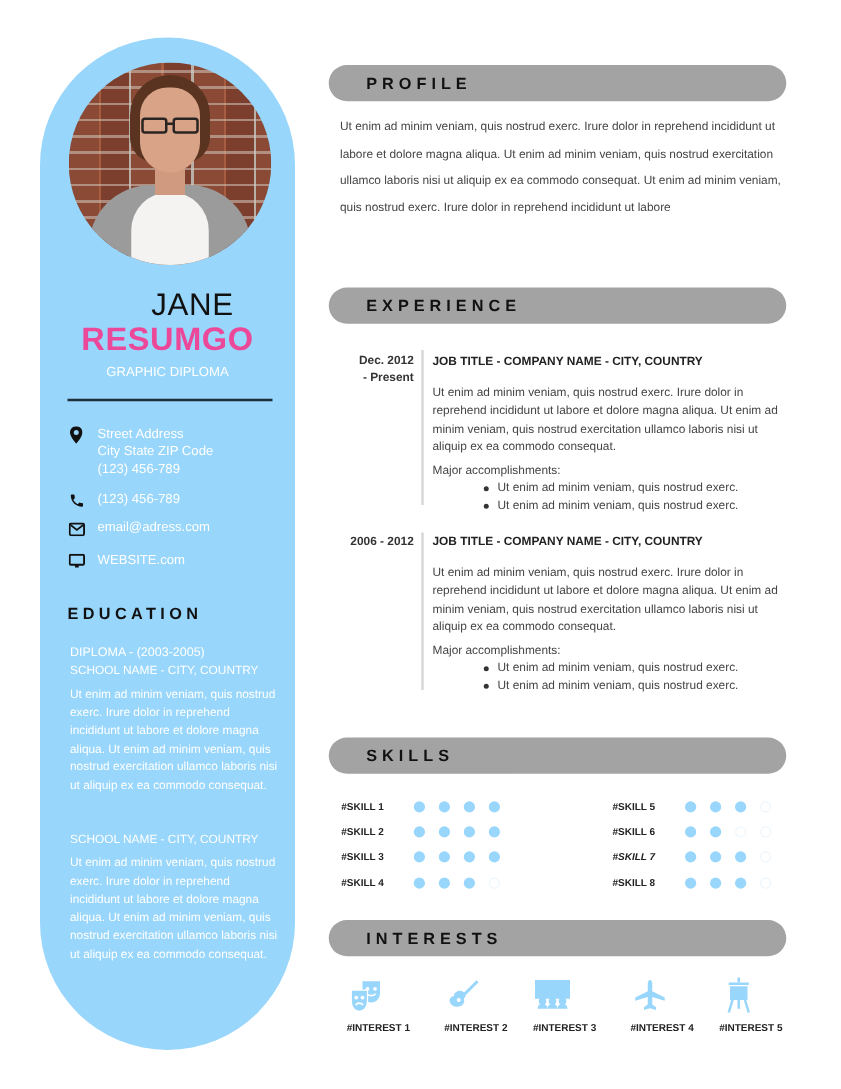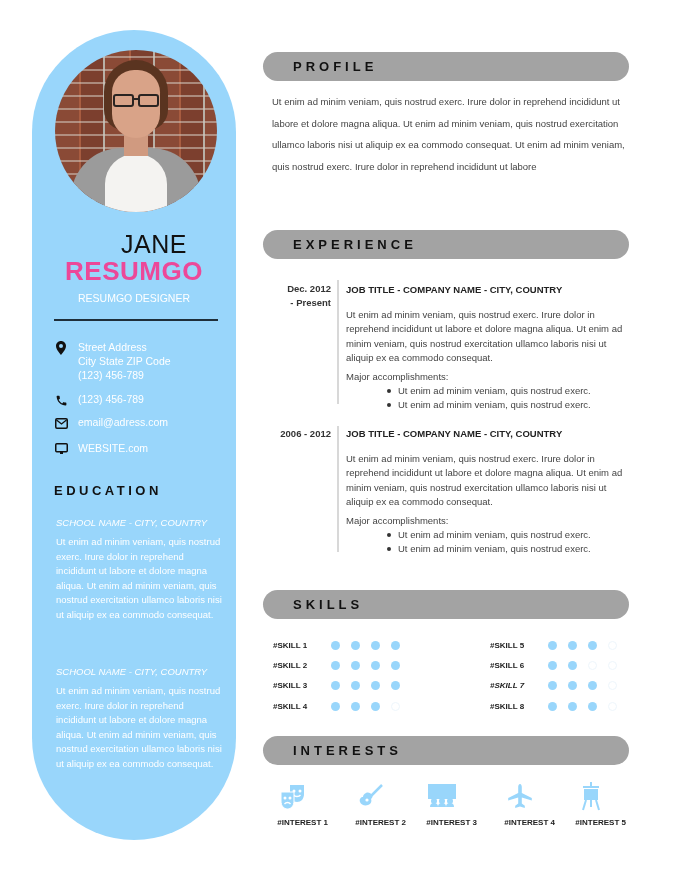--- a/index.html
+++ b/index.html
@@ -90,7 +90,7 @@
 
 <div class="name-first">JANE</div>
 <div class="name-last">RESUMGO</div>
-<div class="job-role">RESUMGO DESIGNER</div>
+<div class="job-role">GRAPHIC DIPLOMA</div>
 <div class="divider"></div>
 
 <div class="contact-row" style="top:340px;">

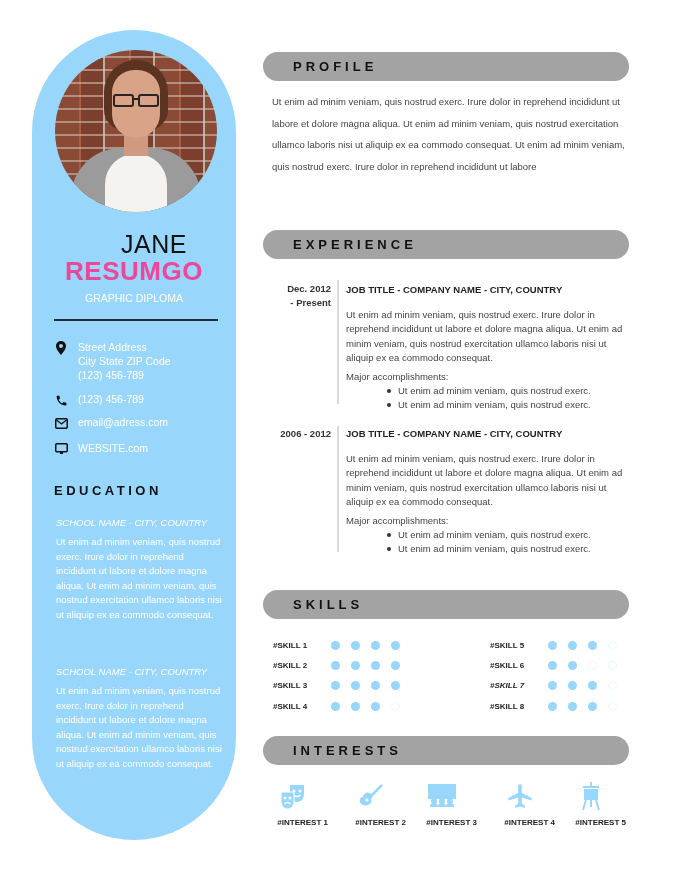--- a/index.html
+++ b/index.html
@@ -138,6 +138,7 @@
 <div class="side-heading">EDUCATION</div>
 
 <div class="edu" style="top:516px;">
+  <div class="d">DIPLOMA - (2003-2005)</div>
   <div class="s">SCHOOL NAME - CITY, COUNTRY</div>
   <div class="p">Ut enim ad minim veniam, quis nostrud exerc. Irure dolor in reprehend incididunt ut labore et dolore magna aliqua. Ut enim ad minim veniam, quis nostrud exercitation ullamco laboris nisi ut aliquip ex ea commodo consequat.</div>
 </div>

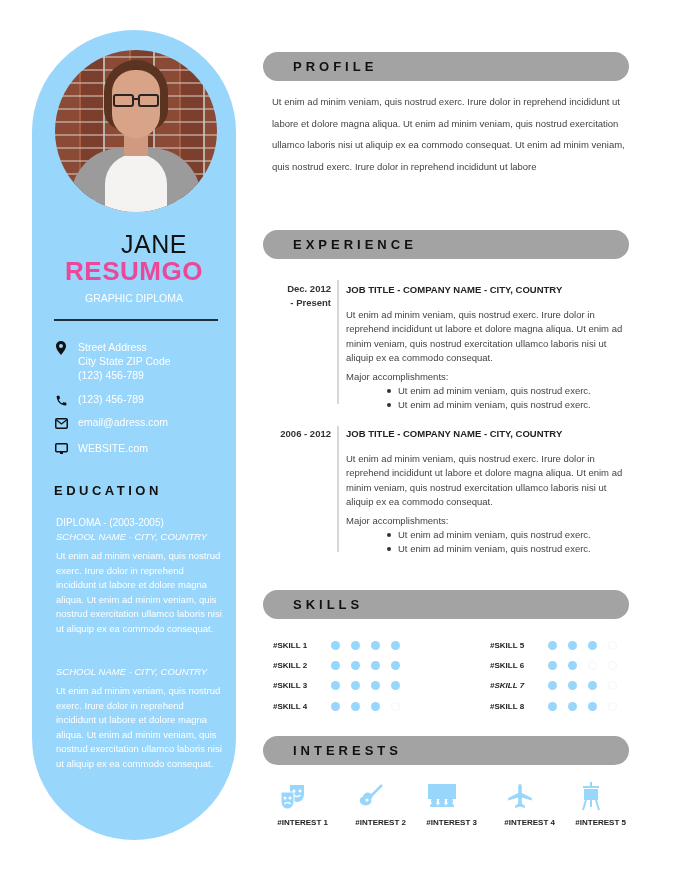--- a/index.html
+++ b/index.html
@@ -39,7 +39,7 @@
   .side-heading { position:absolute; left:54px; top:483px; font-size:13px; font-weight:bold; letter-spacing:3.5px; color:#111; }
   .edu { position:absolute; left:56px; width:170px; color:#fff; }
   .edu .d { font-size:10px; line-height:14px; }
-  .edu .s { font-size:9.5px; line-height:13px;font-style:italic; }
+  .edu .s { font-size:9.5px; line-height:13px; }
   .edu .p { font-size:9.5px; line-height:14.5px; margin-top:6px; }
 
   

